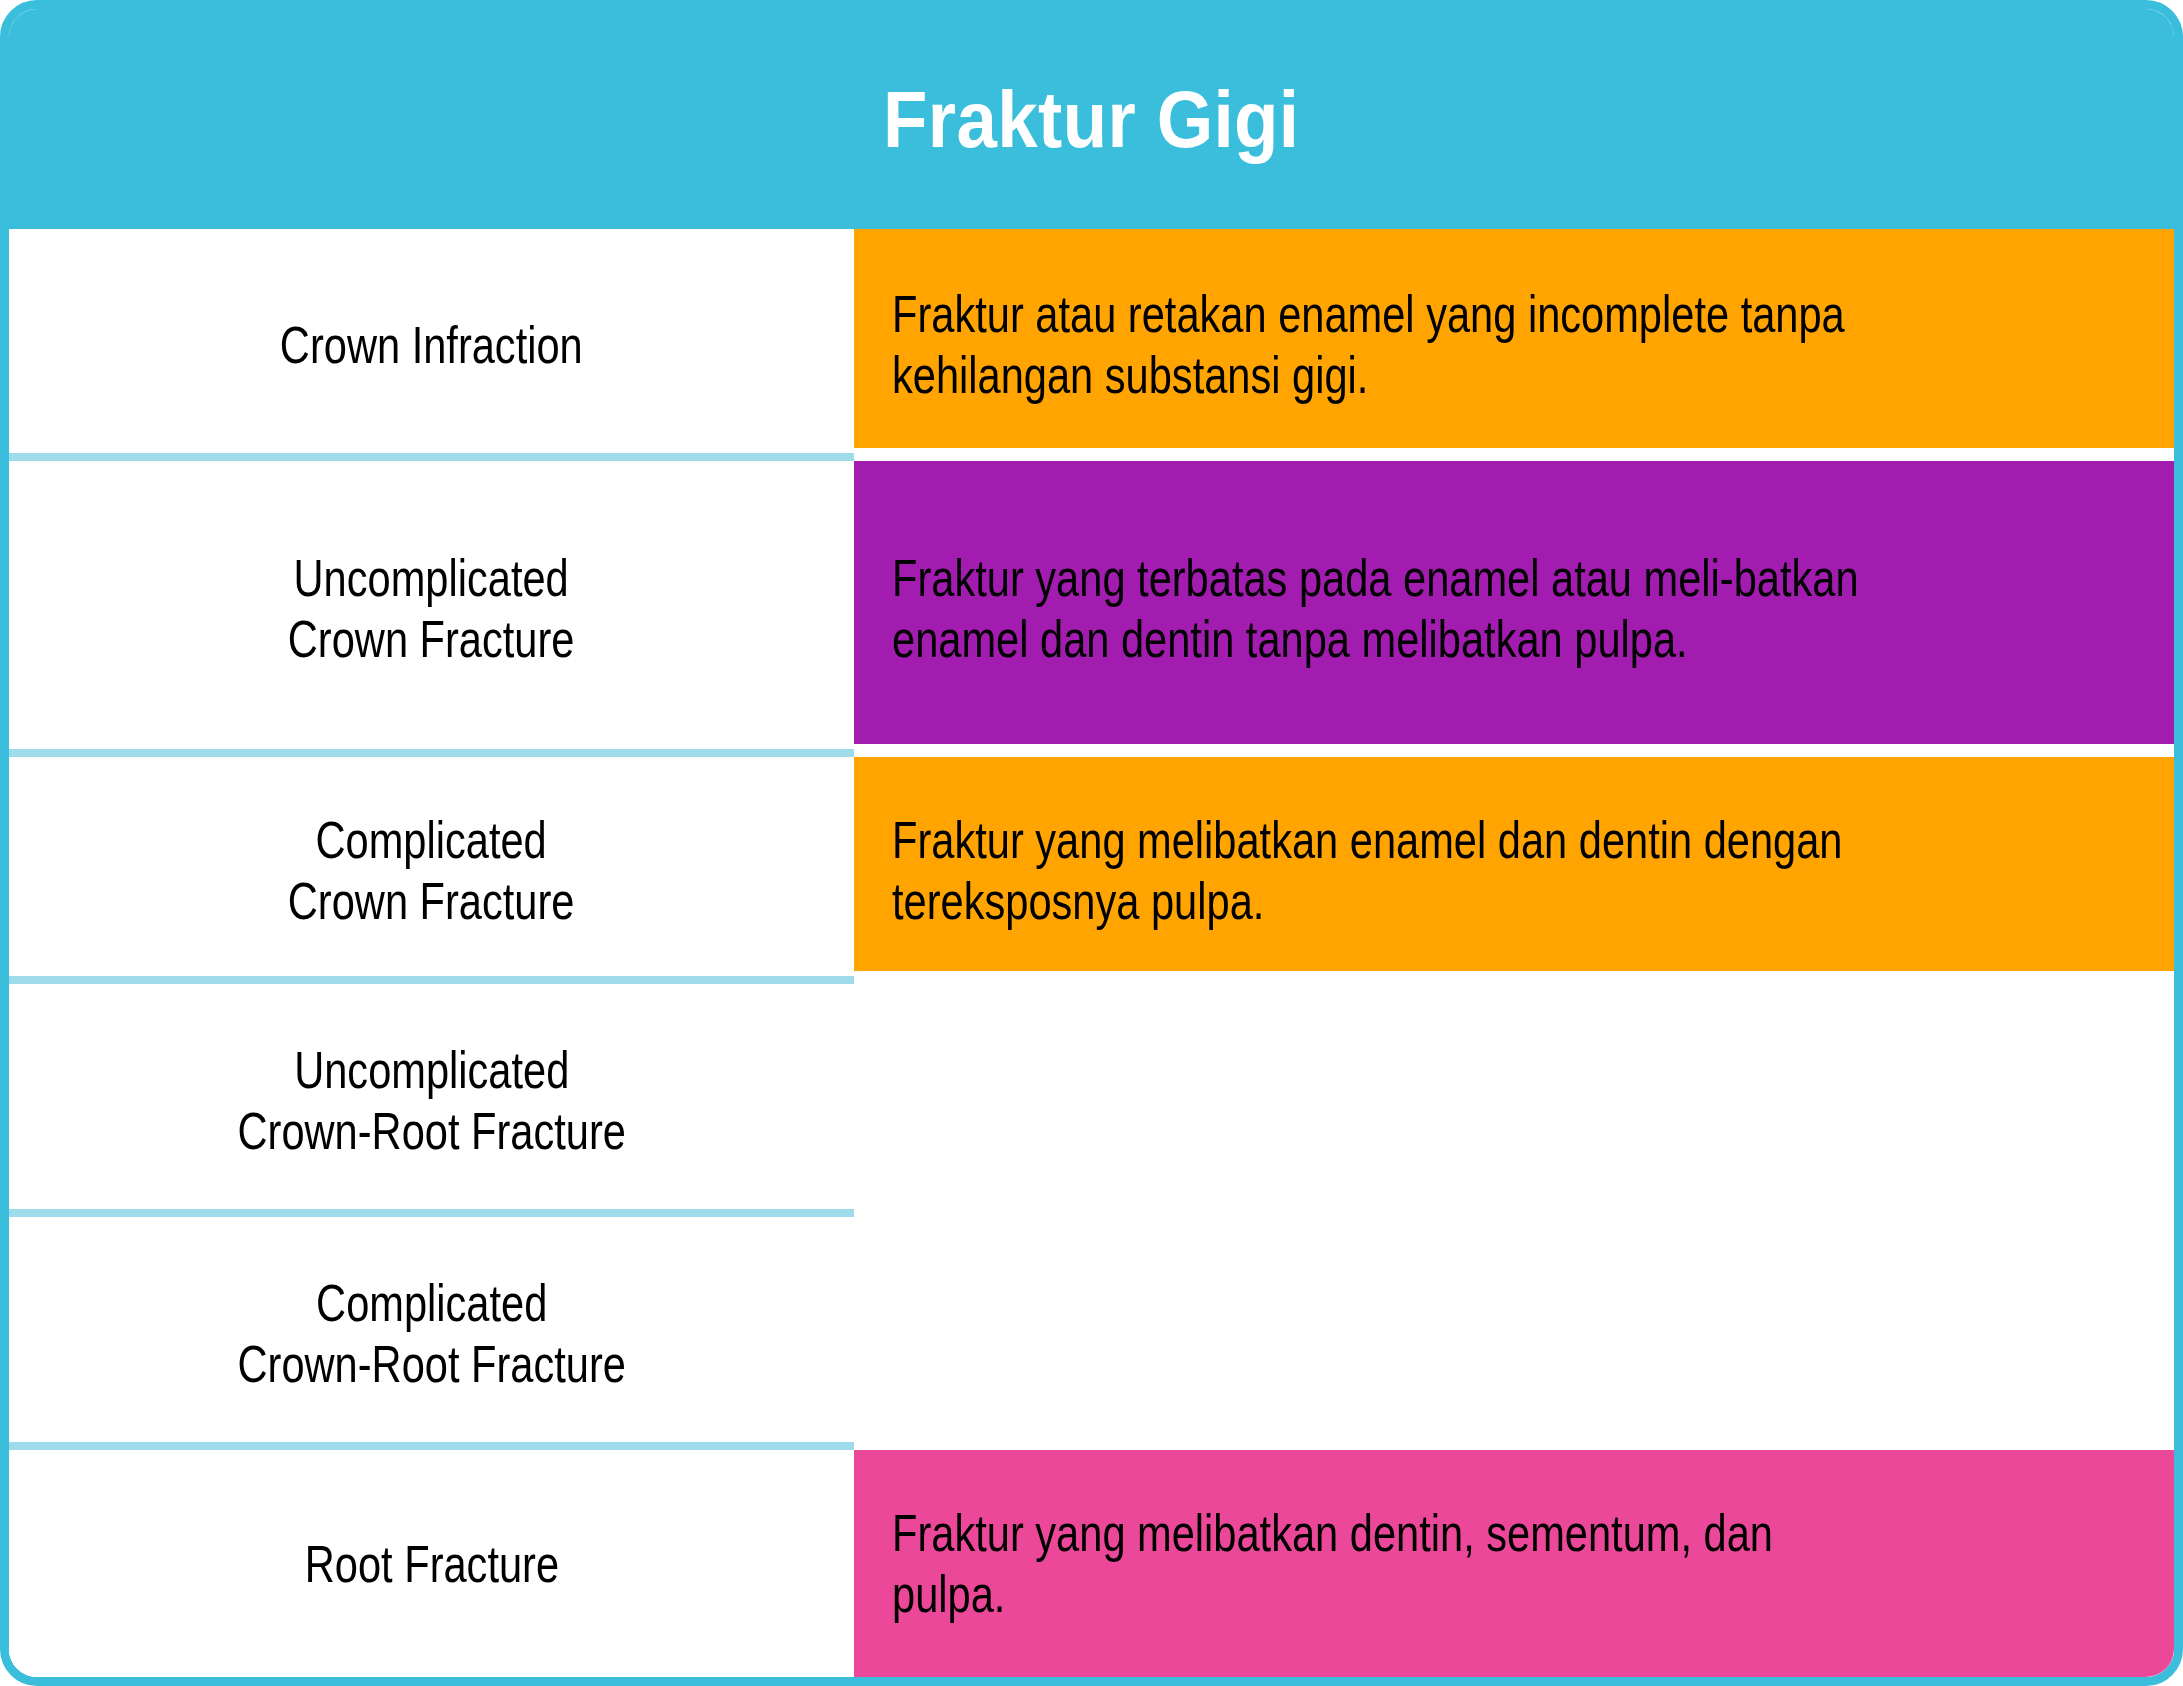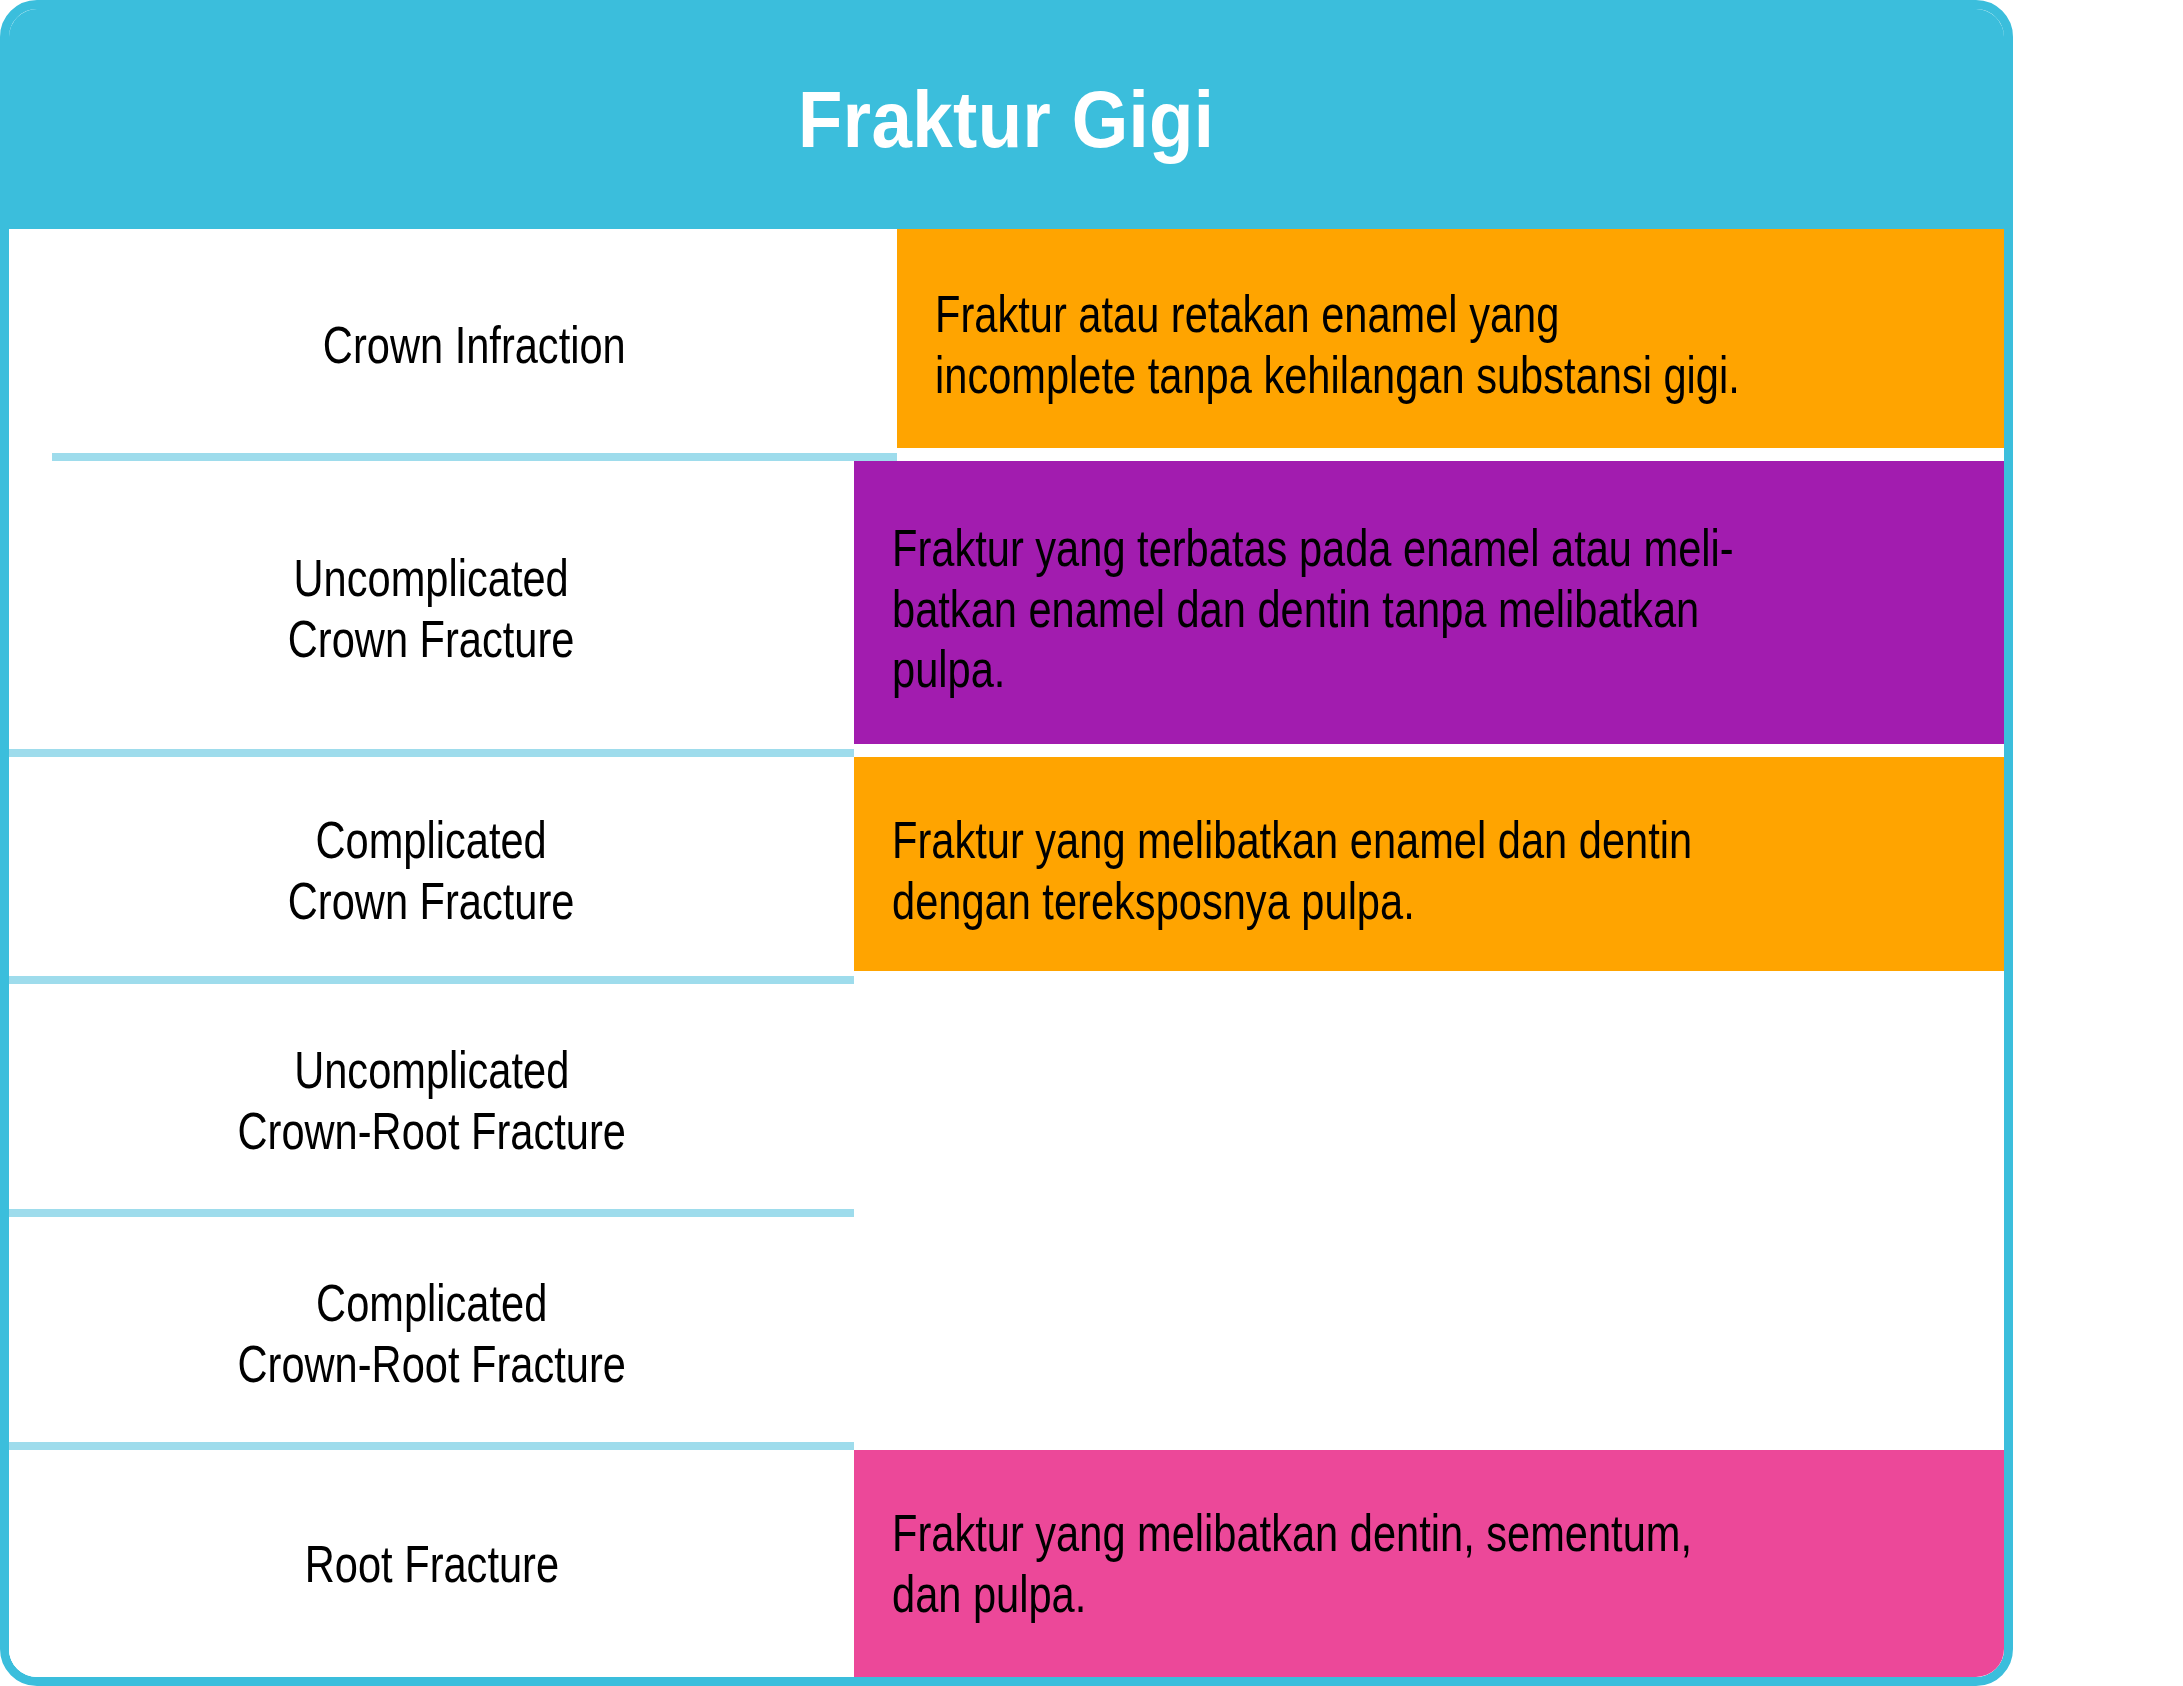--- a/index.html
+++ b/index.html
@@ -18,7 +18,7 @@
   #card {
     position: relative;
     box-sizing: border-box;
-    width: 2013px;
+    width: 2183px;
     height: 1686px;
     border: 9.2px solid var(--frame, #3BBEDC);
     border-radius: 37px;

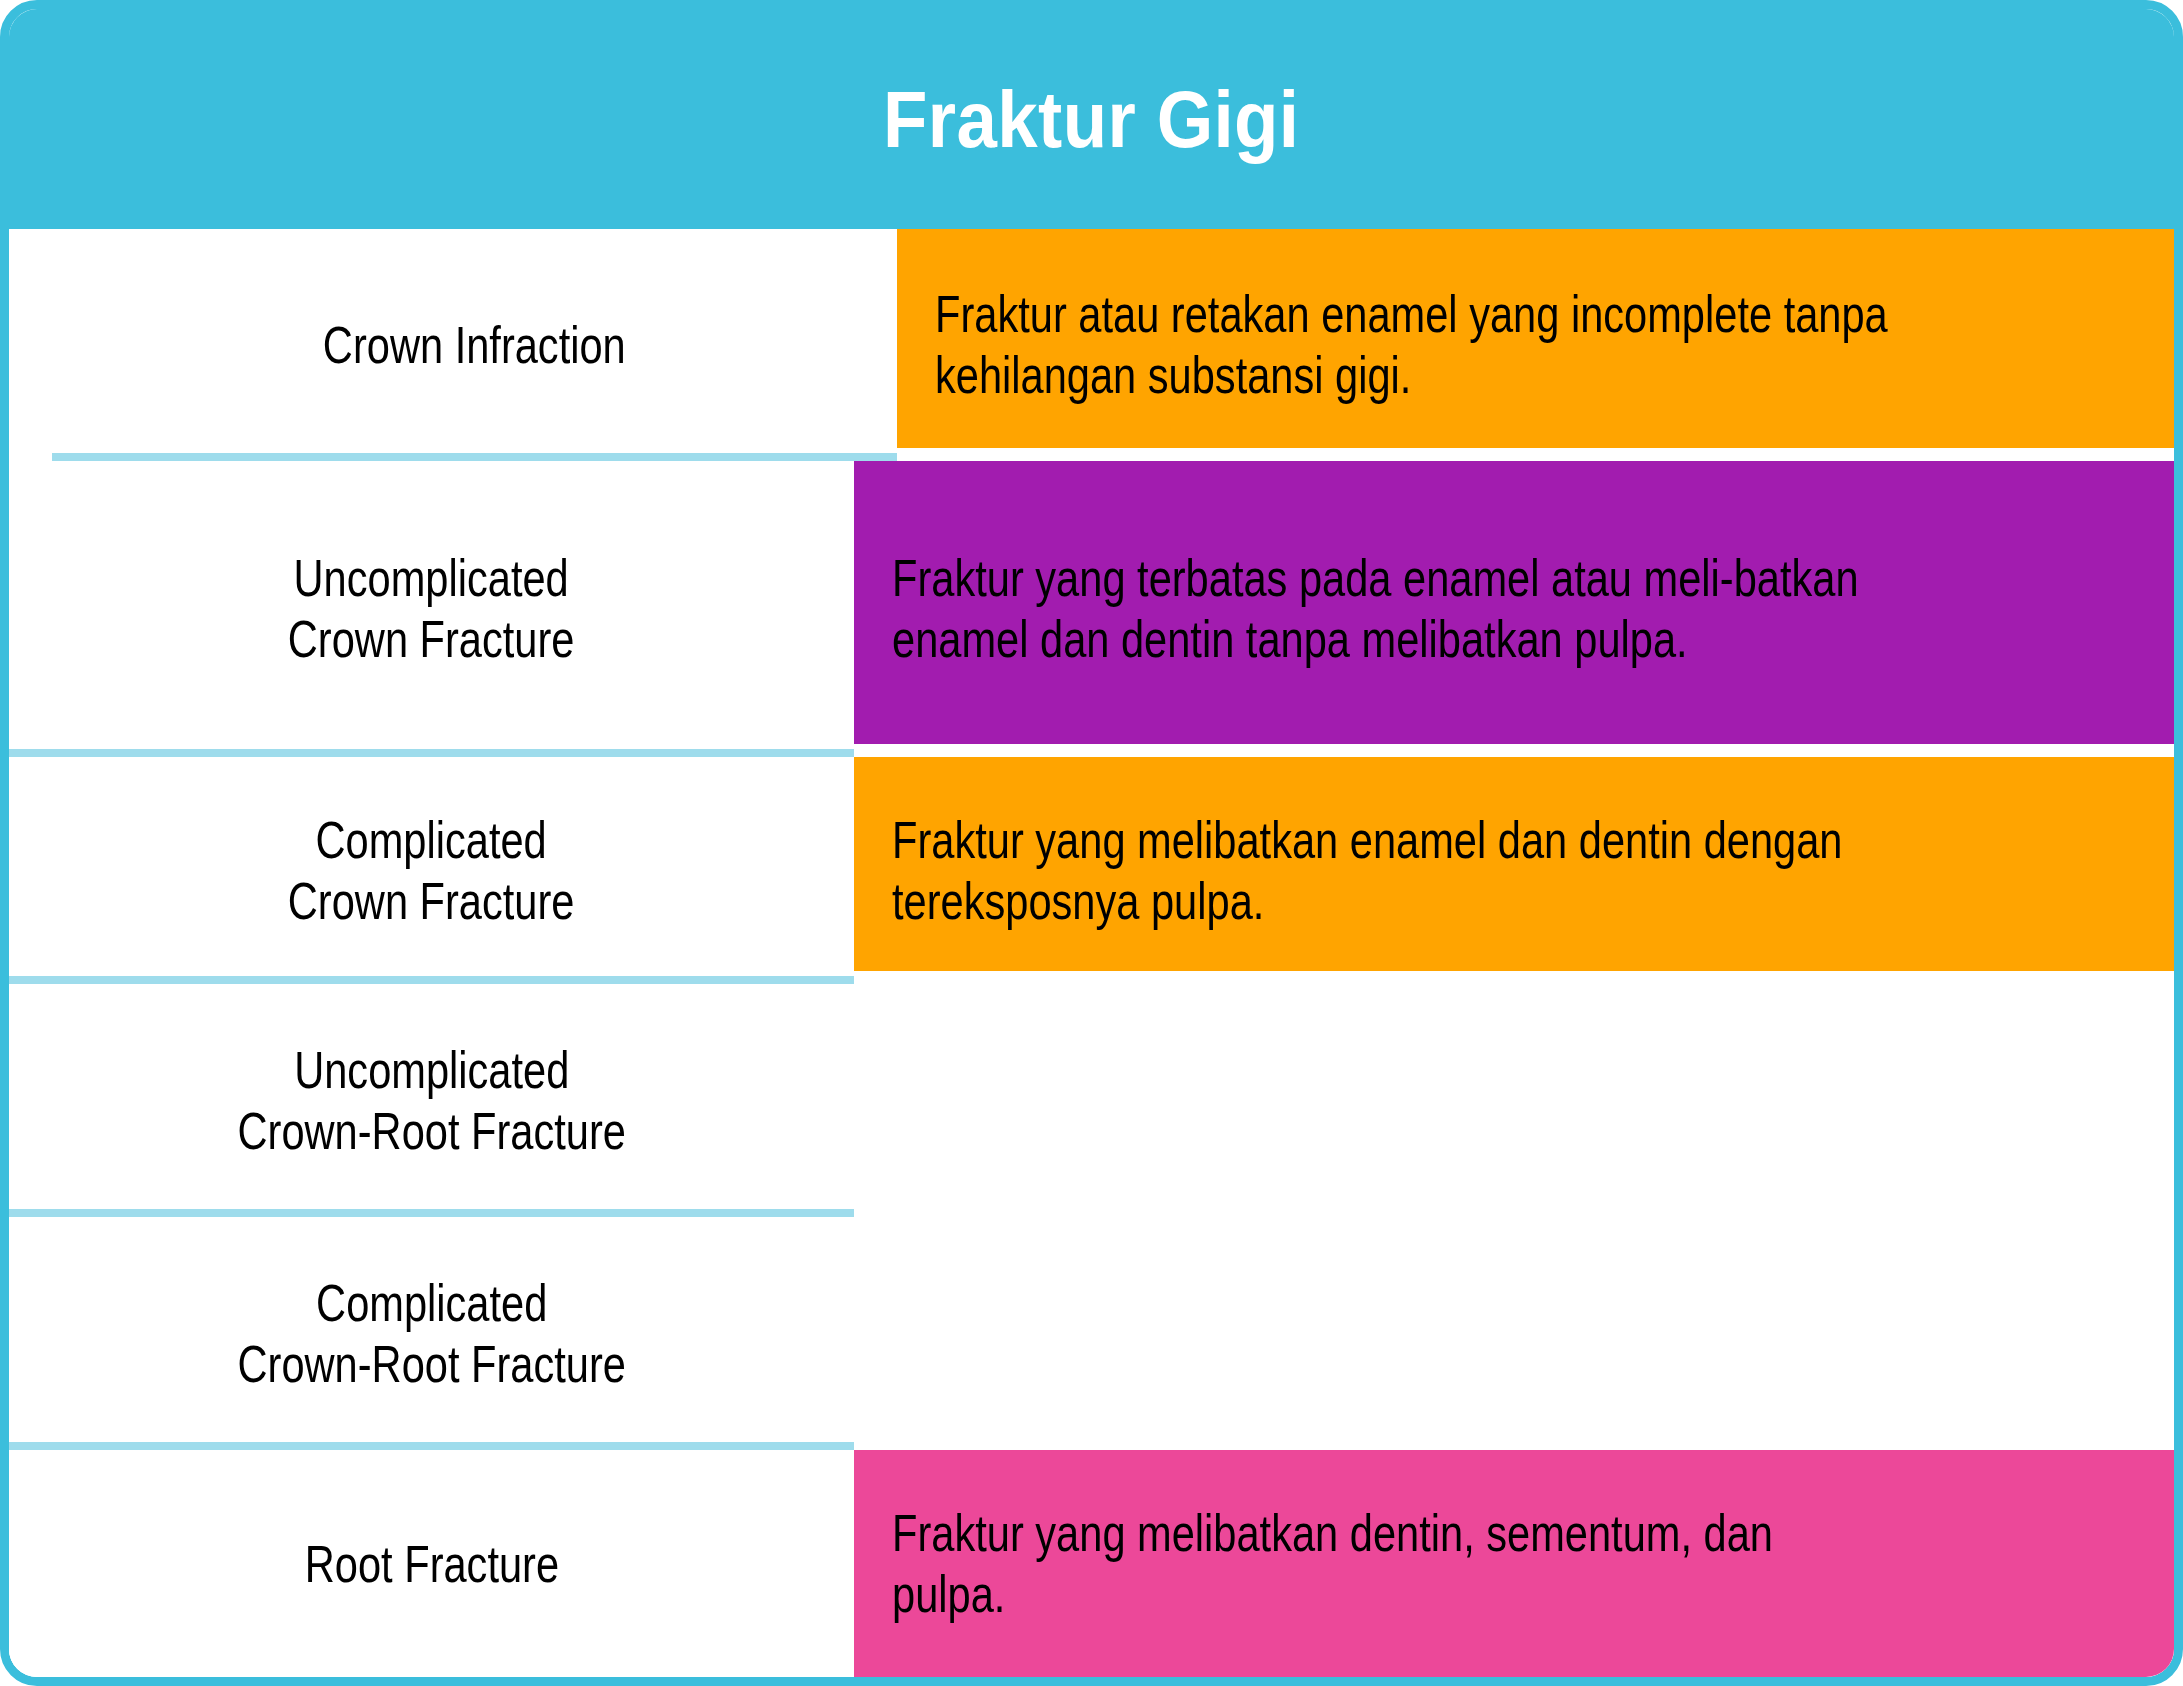--- a/index.html
+++ b/index.html
@@ -153,7 +153,7 @@
   <div id="table-body">
 
     <div class="row r0">
-      <div class="cell-term" style="background: rgb(255, 255, 255); margin-left: 43px;">
+      <div class="cell-term" style="background: rgb(255, 255, 255);">
         <div class="term-text" style="color: rgb(0, 0, 0);">Crown Infraction</div>
         <div class="term-divider" style="background: rgb(158, 220, 236);"></div>
       </div>

